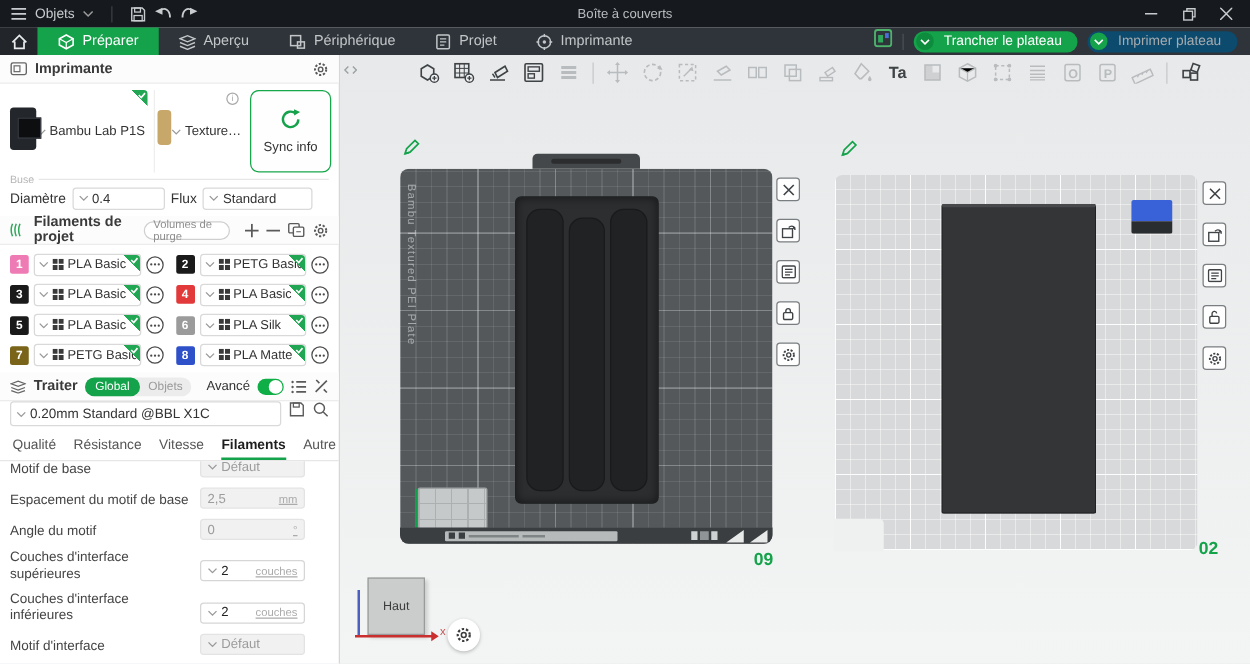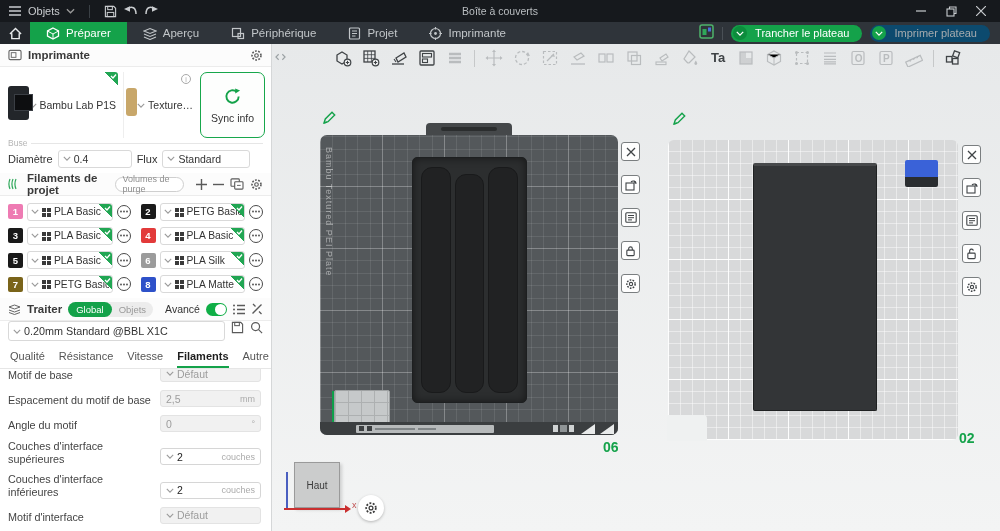--- a/index.html
+++ b/index.html
@@ -84,7 +84,7 @@
   .params { flex:1; overflow:hidden; padding:0 8px; position:relative; }
   .prow { display:flex; align-items:flex-end; padding:4px 0; }
   .plabel { width:152px; font-size:10.8px; color:#444; line-height:1.18; padding-right:6px; }
-  .pctl { width:101px; height:17px; border-radius:3px; display:flex; align-items:center; gap:3px; padding:0 5px; font-size:10.5px; }
+  .pctl { width:84px; height:17px; border-radius:3px; display:flex; align-items:center; gap:3px; padding:0 5px; font-size:10.5px; }
   .pctl.dis { background:#f1f1f1; border:1px solid #e3e3e3; color:#9c9c9c; }
   .pctl.en { background:#fff; border:1px solid #d6d6d6; color:#222; }
   .punit { margin-left:auto; font-size:9px; color:#ababab; }

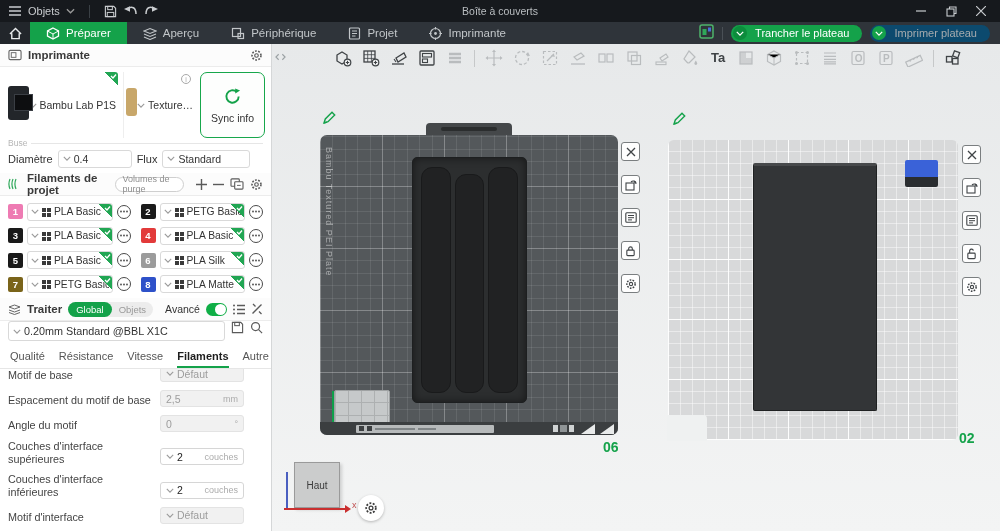--- a/index.html
+++ b/index.html
@@ -87,7 +87,7 @@
   .pctl { width:84px; height:17px; border-radius:3px; display:flex; align-items:center; gap:3px; padding:0 5px; font-size:10.5px; }
   .pctl.dis { background:#f1f1f1; border:1px solid #e3e3e3; color:#9c9c9c; }
   .pctl.en { background:#fff; border:1px solid #d6d6d6; color:#222; }
-  .punit { margin-left:auto; font-size:9px; color:#ababab; }
+  .punit { margin-left:auto; font-size:9px; color:#ababab;text-decoration:underline; }
 
   
   .viewport { position:absolute; left:272px; top:44px; width:728px; height:487px; background:linear-gradient(#e7e9ea,#f3f4f4); }

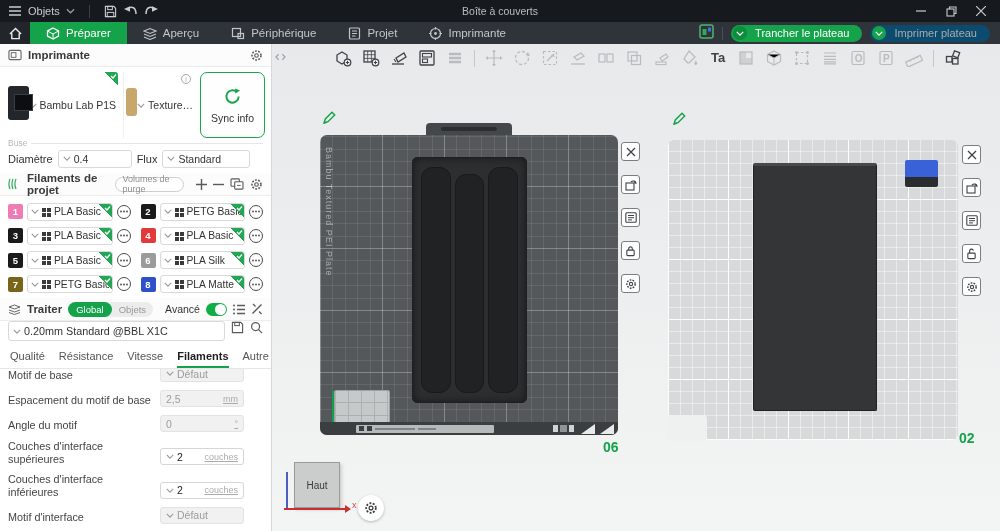--- a/index.html
+++ b/index.html
@@ -950,7 +950,7 @@
           <path d="M2 13l3-.9" stroke="currentColor" stroke-width="1.4"></path>
         </svg>
     </span>
-    <span class="plate-label" style="left:331px;top:395px">06</span>
+    <span class="plate-label" style="left:331px;top:395px">09</span>
 
     <div class="pstack" style="left:349px;top:98px">
       <span class="pbtn">

